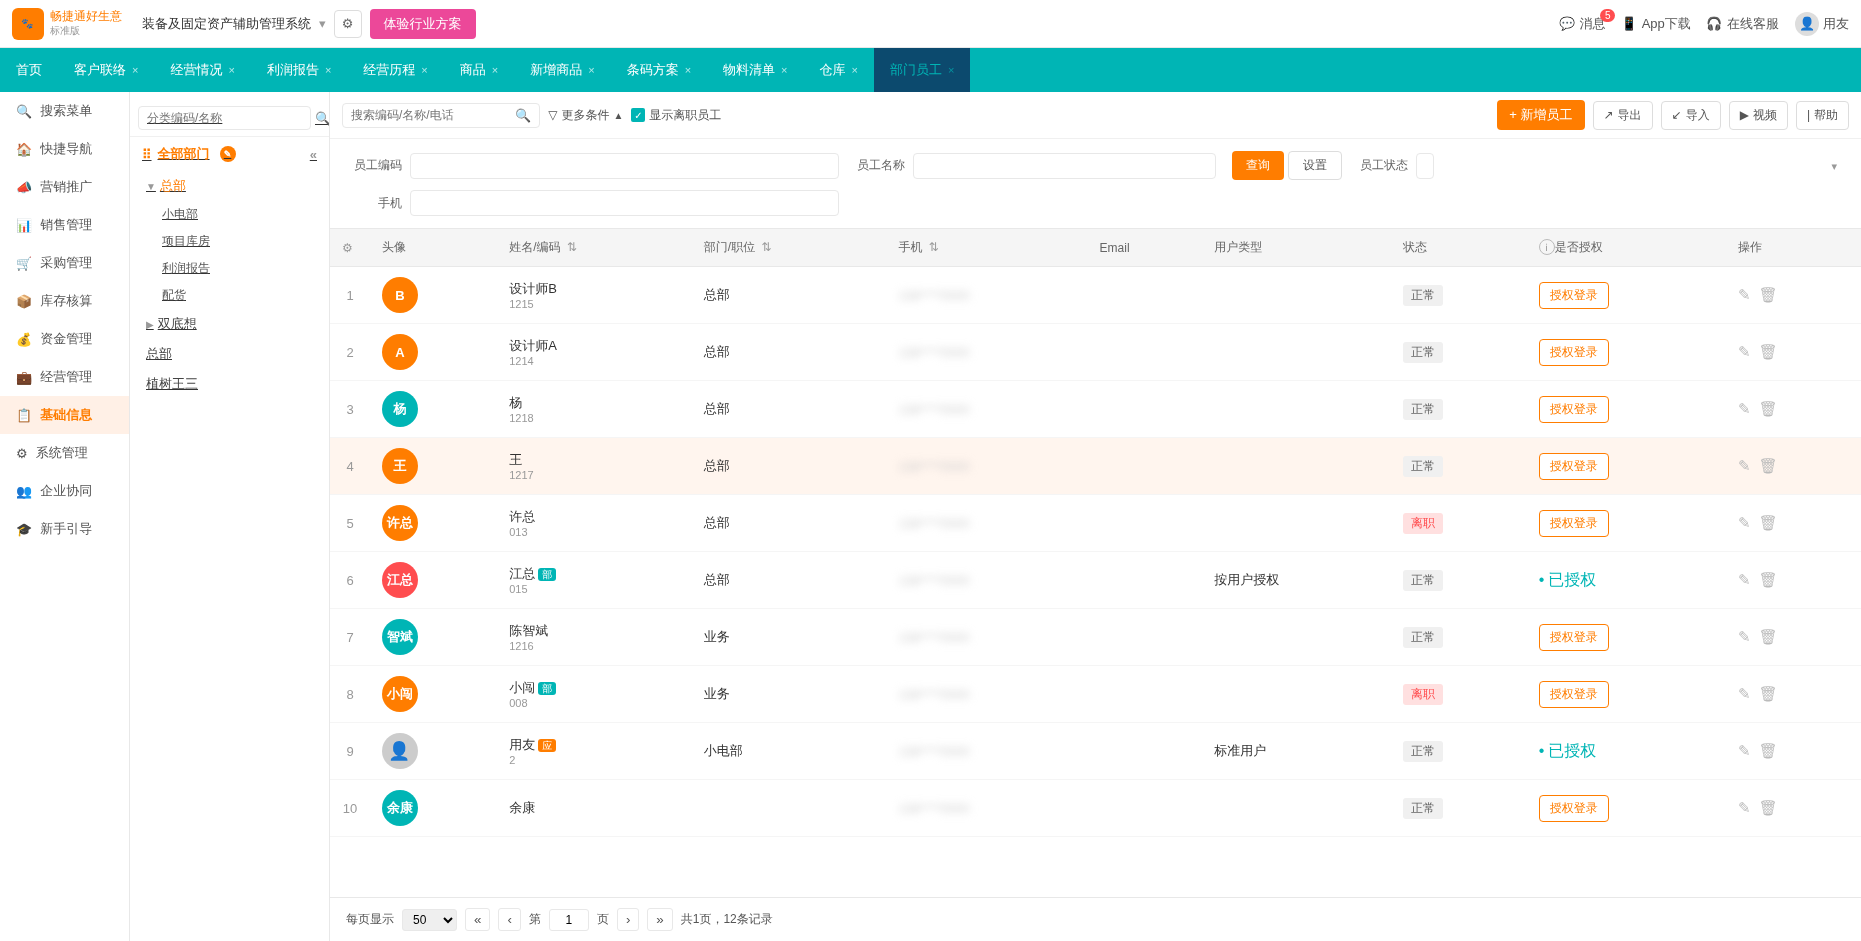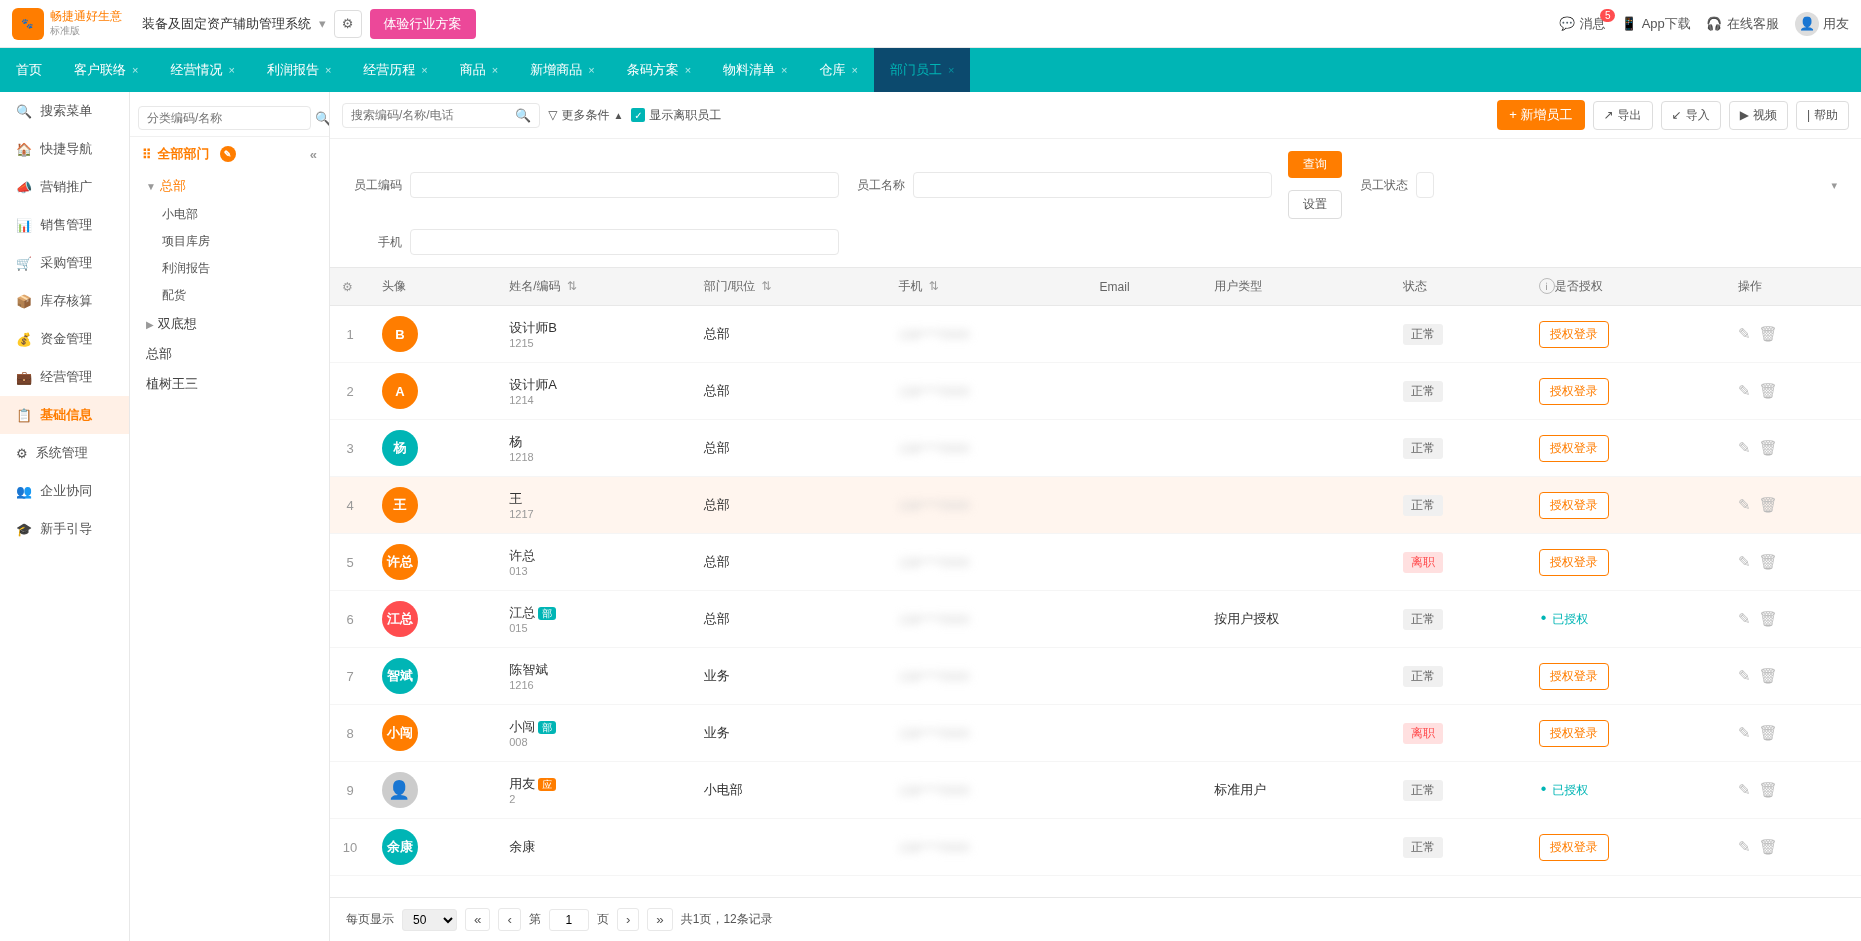--- a/index.html
+++ b/index.html
@@ -33,7 +33,7 @@
     .sidebar-item.active { background: #fff0e6; color: #ff7d00; font-weight: bold; }
 
     
-    .dept-panel { width: 200px; background: #fff; border-right: 1px solid #e8e8e8; padding: 8px 0; overflow-y: auto; flex-shrink: 0; }
+    .dept-panel { width: 200px; background: #fff; border-right: 1px solid #e8e8e8; padding: 8px 0; overflow-y: auto; flex-shrink: 0; text-decoration: underline; }
     .dept-search { padding: 6px 8px; display: flex; align-items: center; gap: 4px; border-bottom: 1px solid #f0f0f0; }
     .dept-search input { flex: 1; border: 1px solid #e8e8e8; border-radius: 4px; padding: 4px 8px; font-size: 12px; outline: none; }
     .dept-header { padding: 8px 12px; display: flex; align-items: center; gap: 6px; font-size: 13px; color: #ff7d00; font-weight: bold; cursor: pointer; }

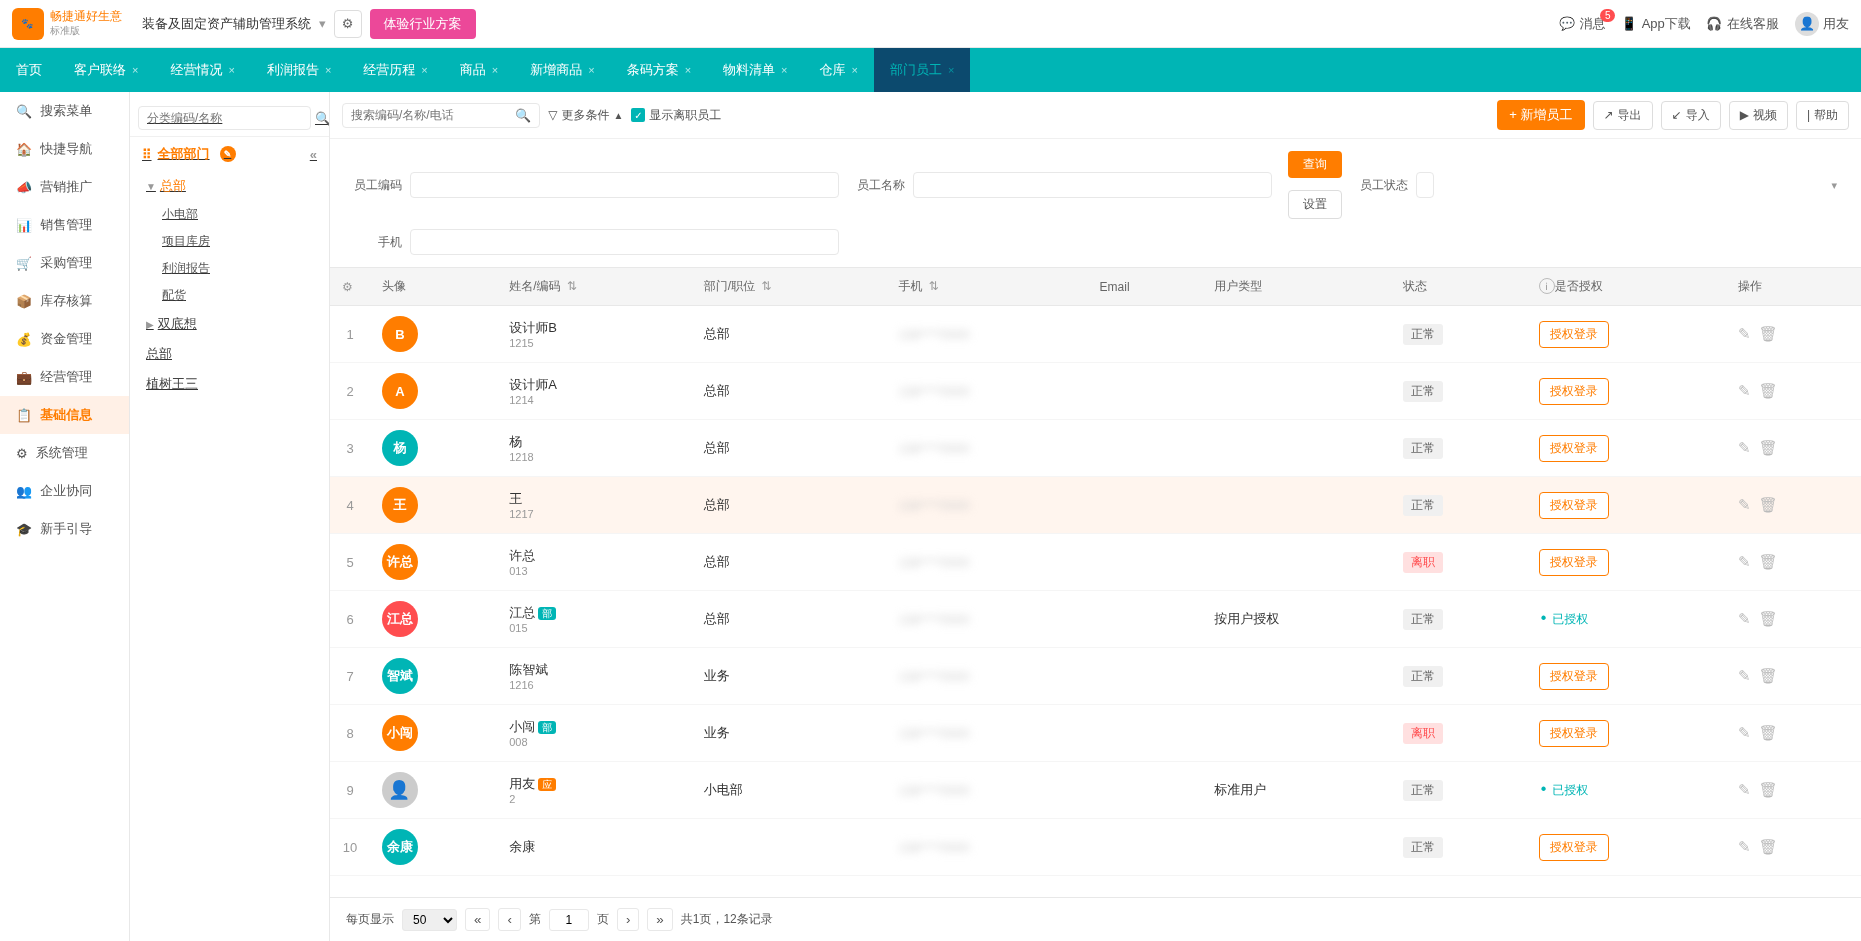--- a/index.html
+++ b/index.html
@@ -283,7 +283,7 @@
       <div class="form-row">
         <span class="form-label">员工名称</span>
         <input class="form-input" type="text" style="">
-        <div style="display:flex;flex-direction:column;gap:12px;margin-left:8px;">
+        <div style="display:flex;flex-direction:row;gap:4px;margin-left:8px;">
           <button class="btn-query">查询</button>
           <button class="btn-reset">设置</button>
         </div>

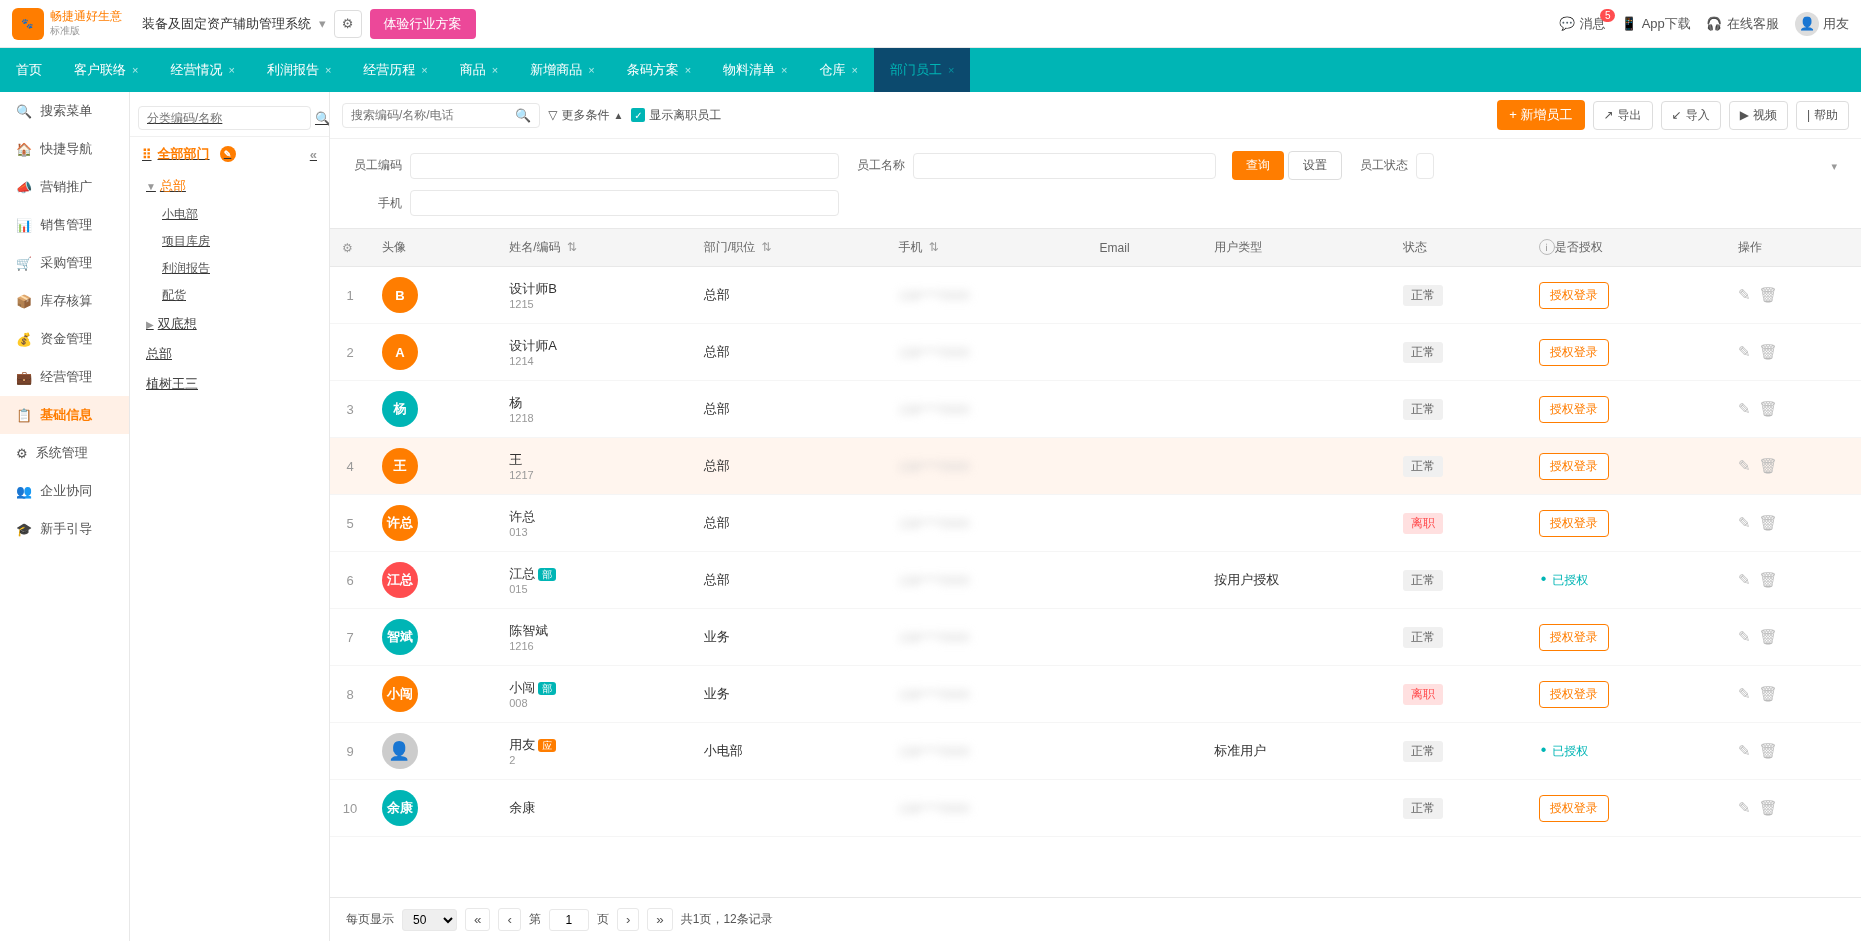--- a/index.html
+++ b/index.html
@@ -83,7 +83,7 @@
     .status-normal { display: inline-block; background: #f0f0f0; color: #666; border-radius: 3px; padding: 2px 8px; font-size: 12px; }
     .status-resigned { display: inline-block; background: #ffe0e0; color: #ff4d4f; border-radius: 3px; padding: 2px 8px; font-size: 12px; }
     .btn-auth { border: 1px solid #ff7d00; color: #ff7d00; background: #fff; border-radius: 4px; padding: 4px 10px; cursor: pointer; font-size: 12px; white-space: nowrap; }
-    .authorized { color: #00b5b5; font-size: 12px; display: flex; align-items: center; gap: 4px; font-family: Liberation Mono, monospace; }
+    .authorized { color: #00b5b5; font-size: 16px; display: flex; align-items: center; gap: 4px; }
     .authorized::before { content: '•'; font-size: 16px; color: #00b5b5; }
     .action-btns { display: flex; gap: 8px; align-items: center; }
     .action-btn { color: #bbb; cursor: pointer; font-size: 15px; }

